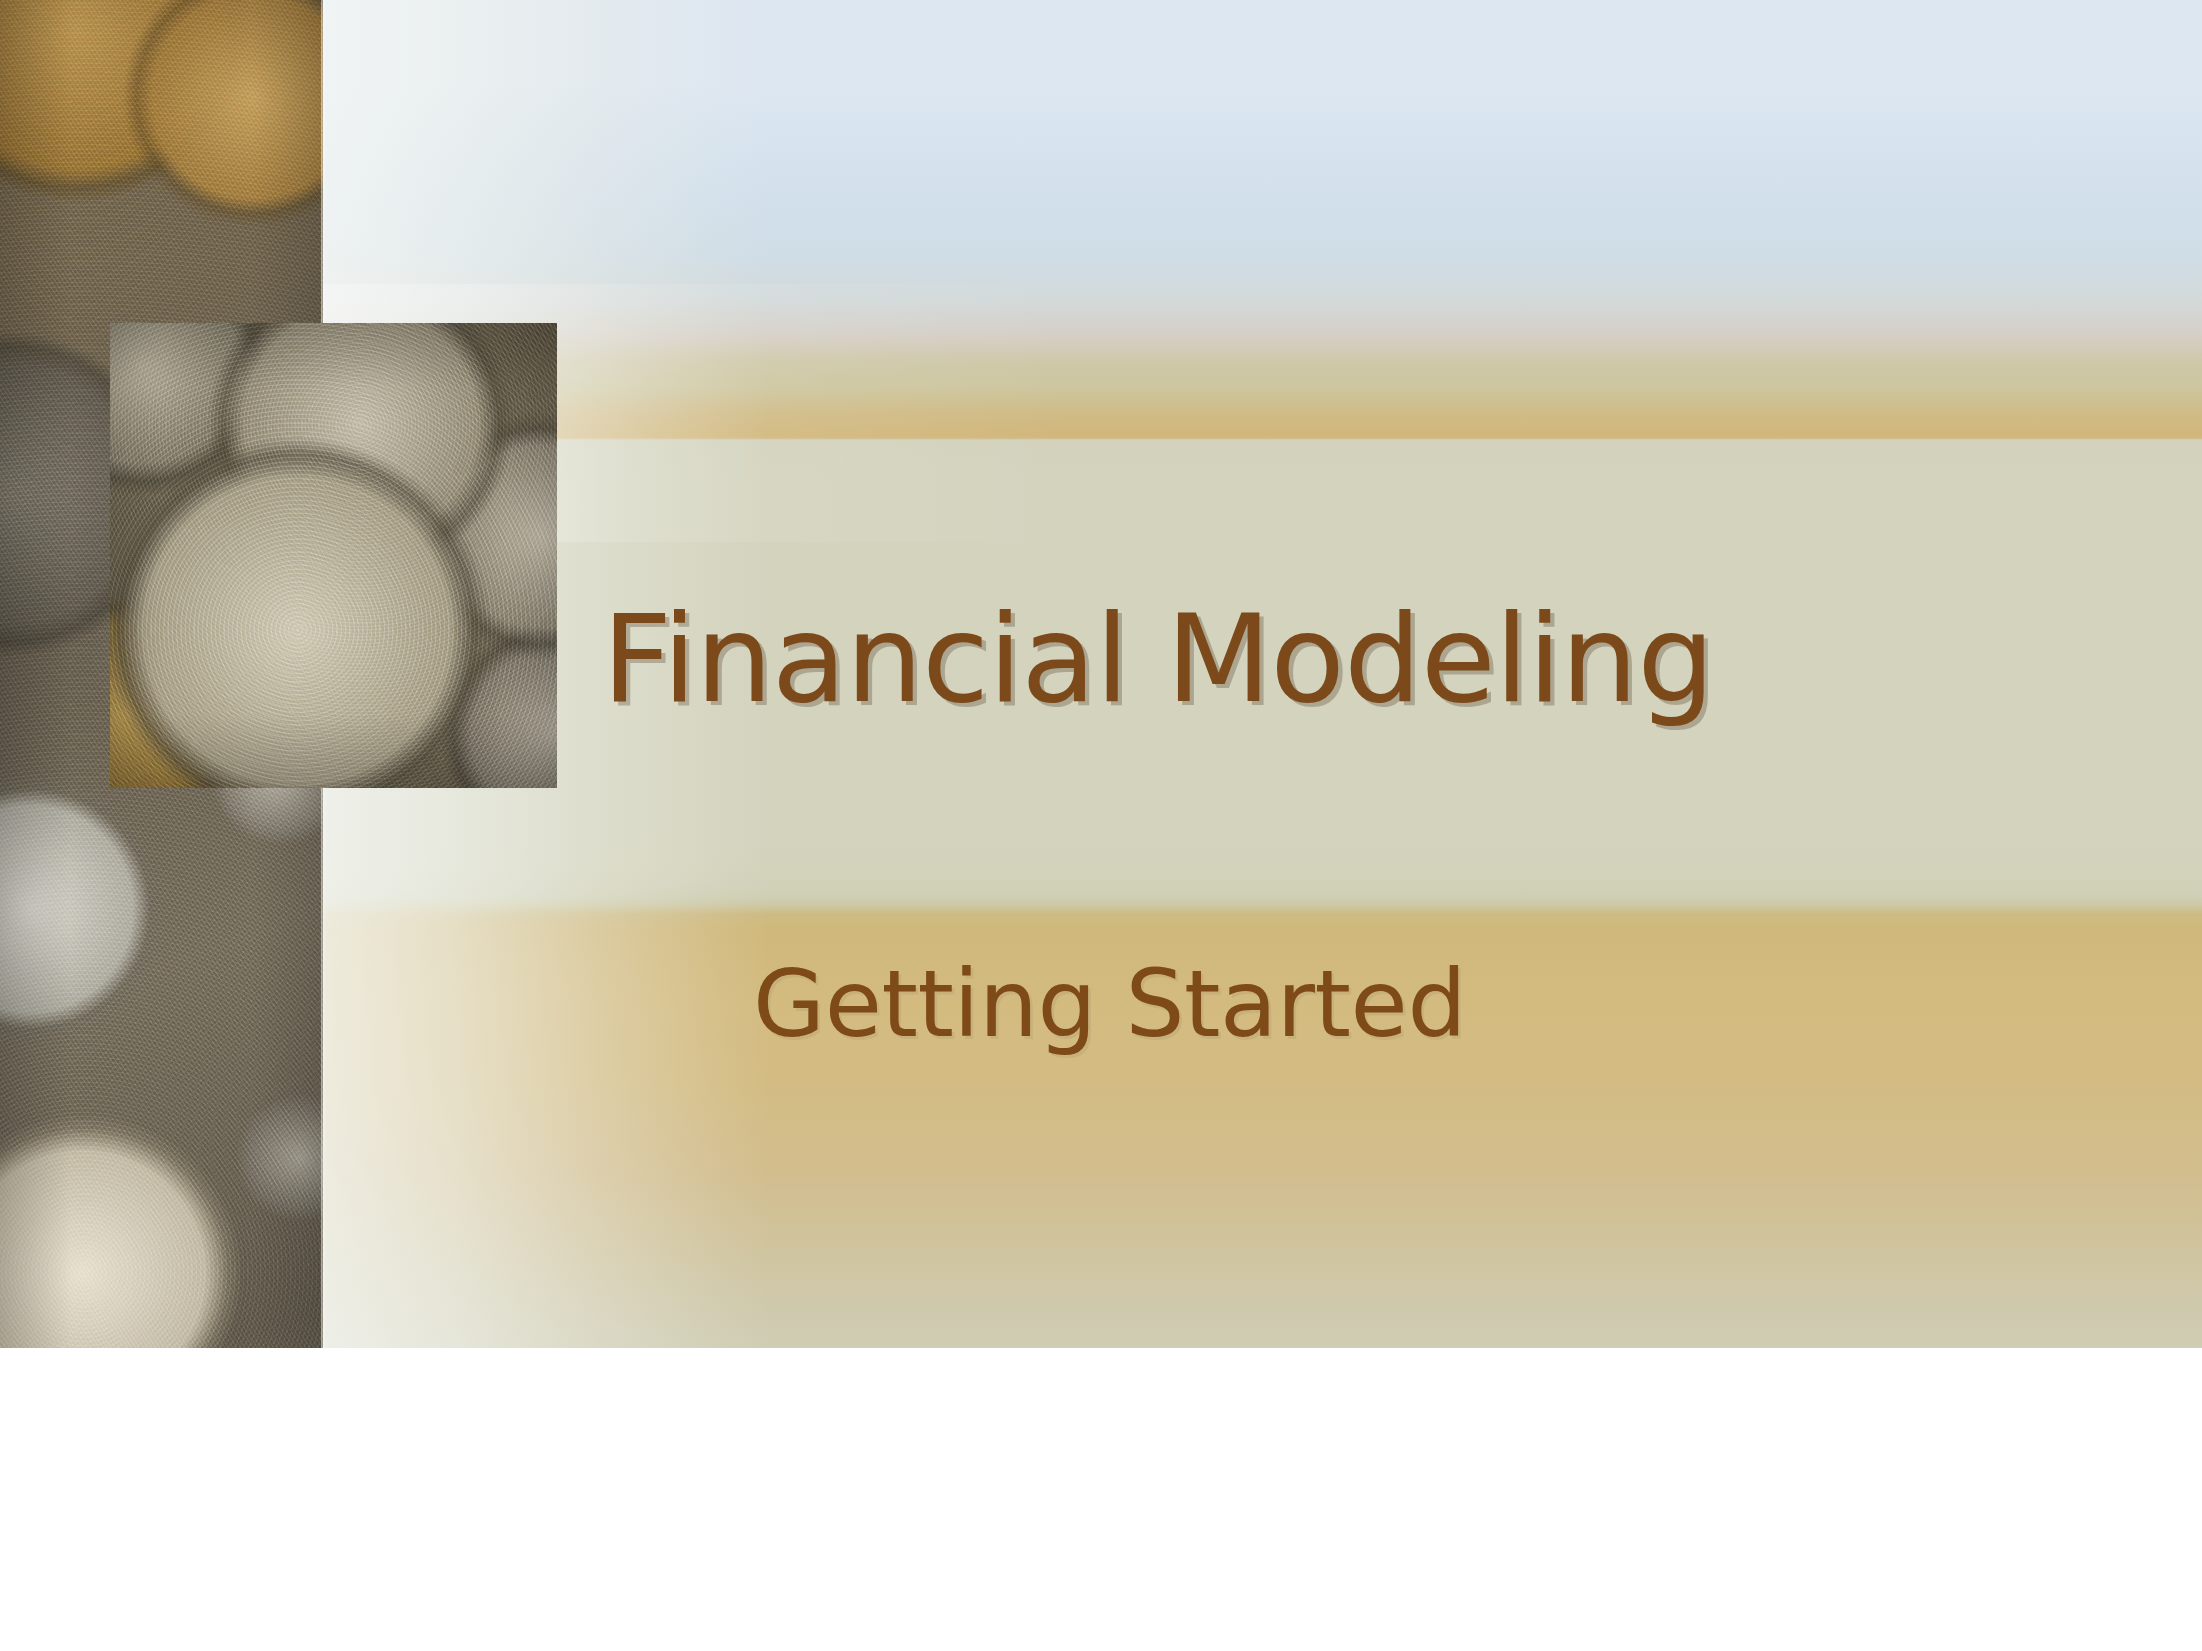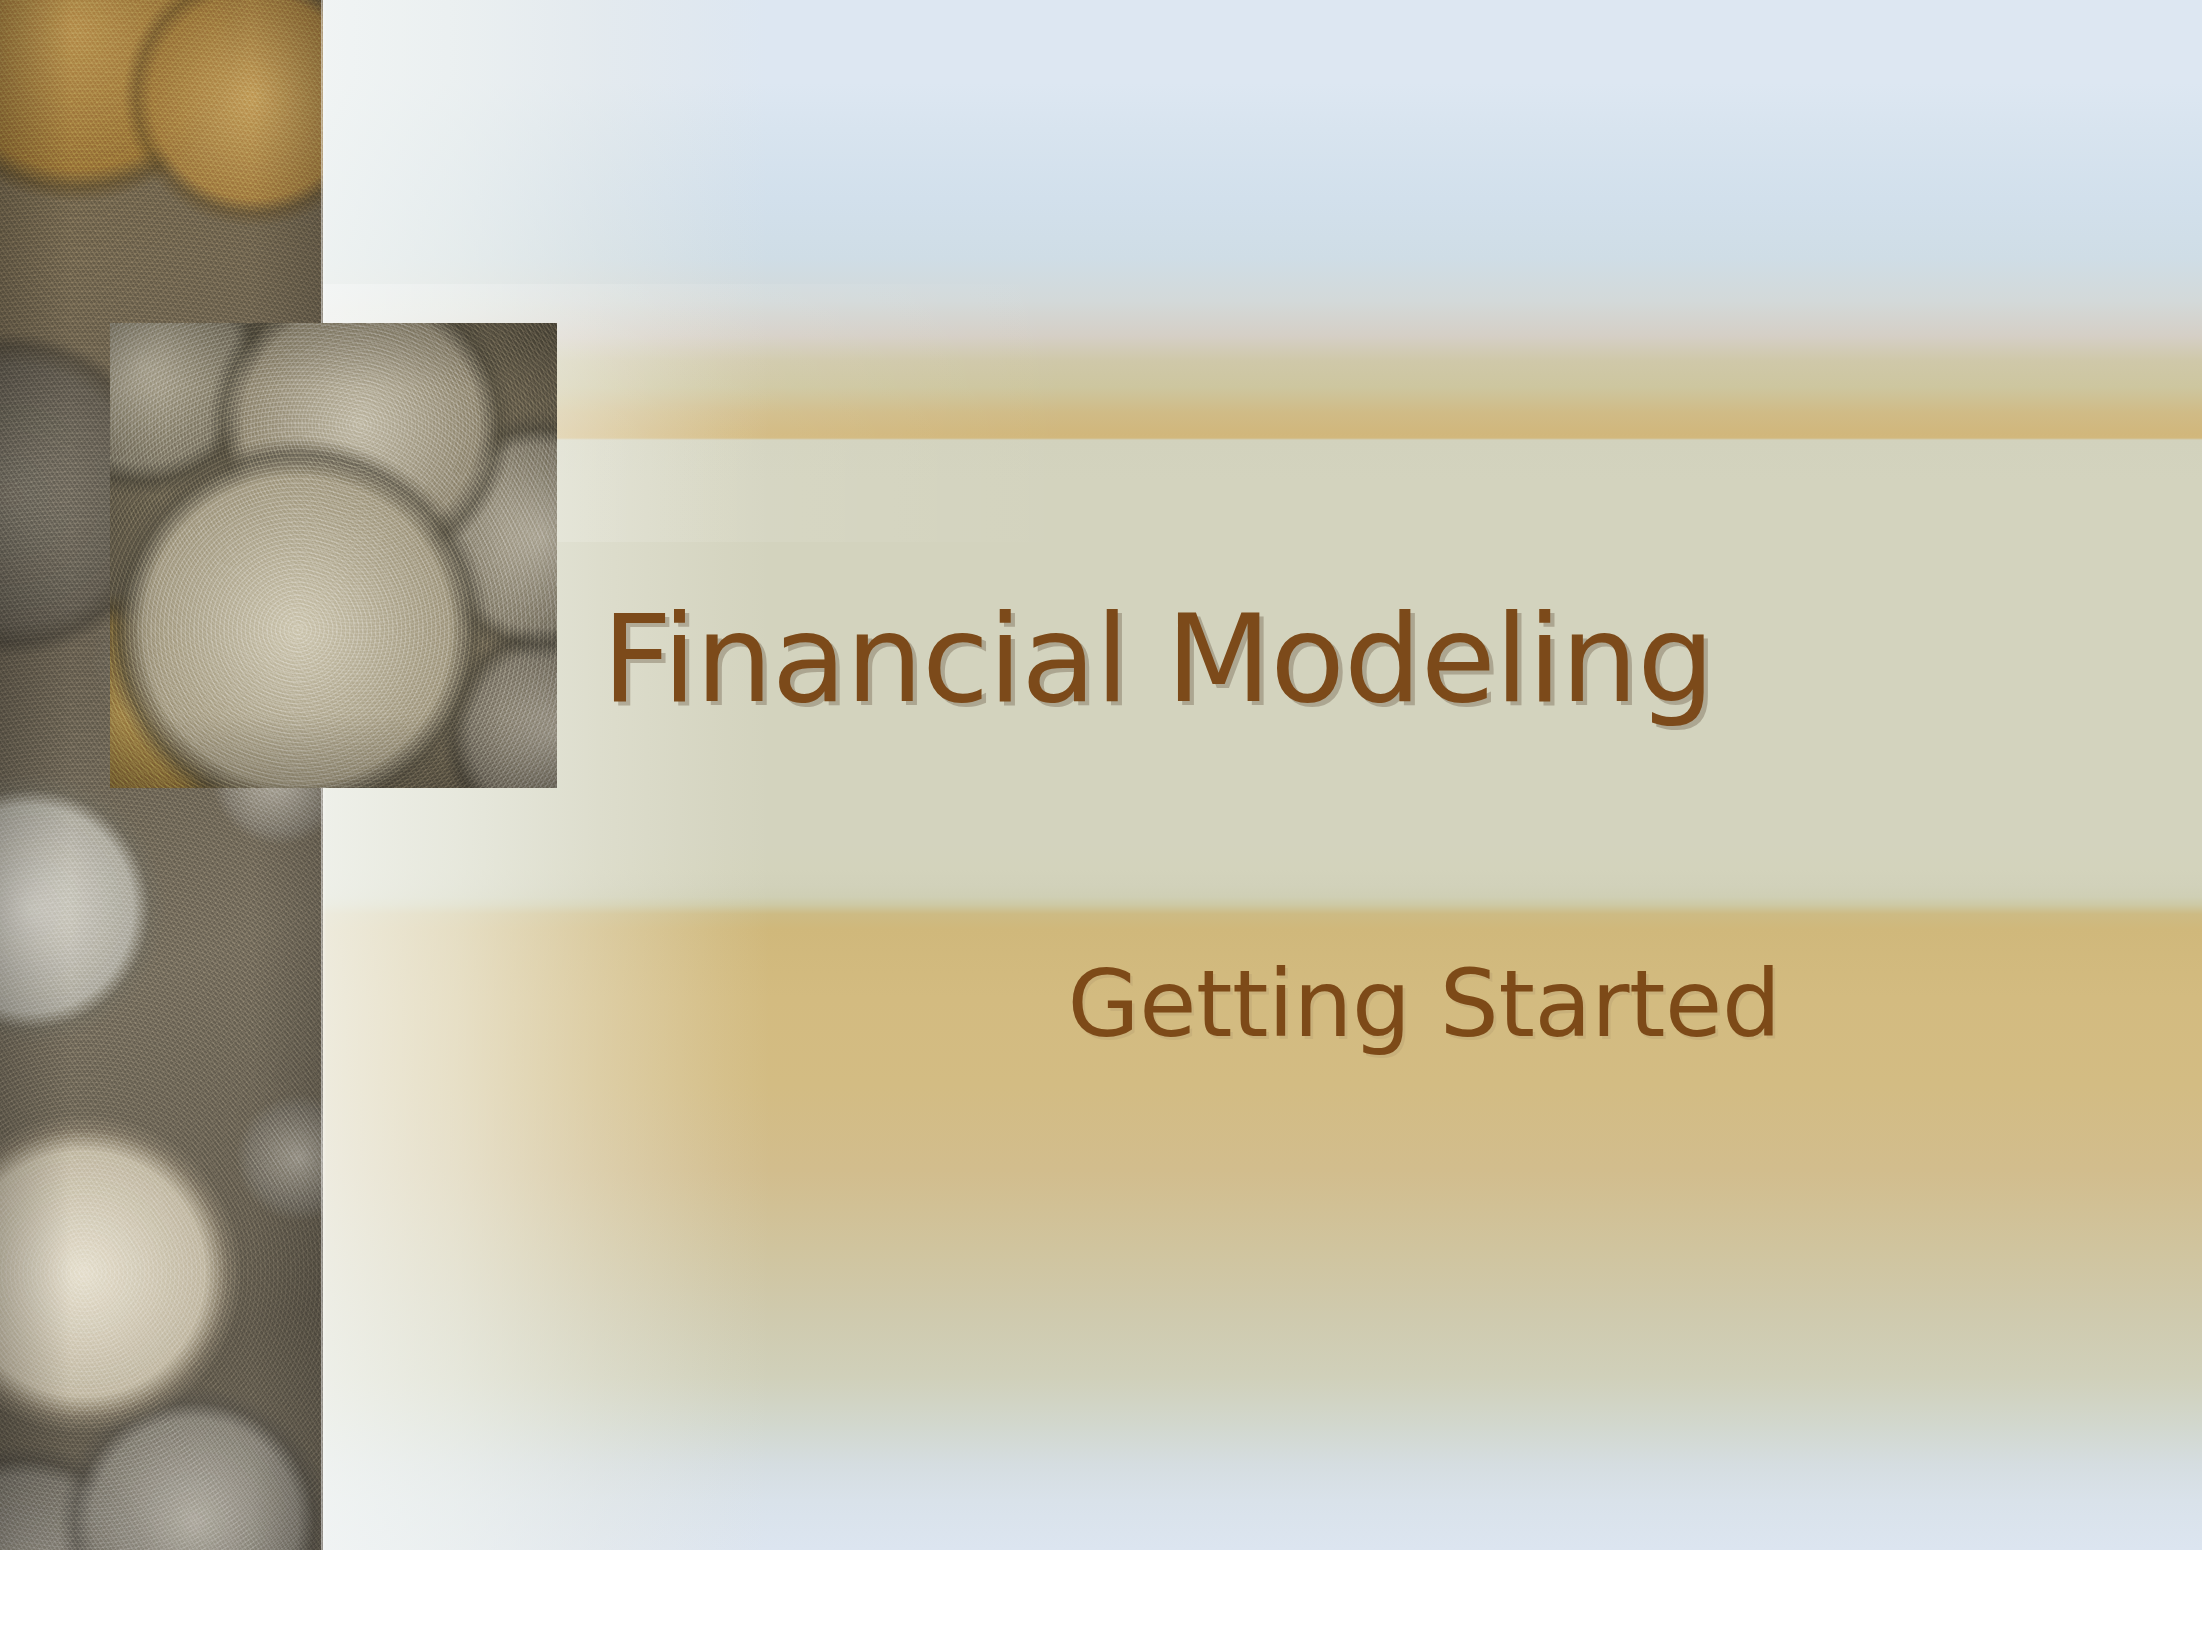--- a/index.html
+++ b/index.html
@@ -12,7 +12,7 @@
   #slide {
     position: relative;
     width: 2203px;
-    height: 1550px;
+    height: 1348px;
     overflow: hidden;
     font-family: "DejaVu Sans", sans-serif;
     background: #7dd3fc;

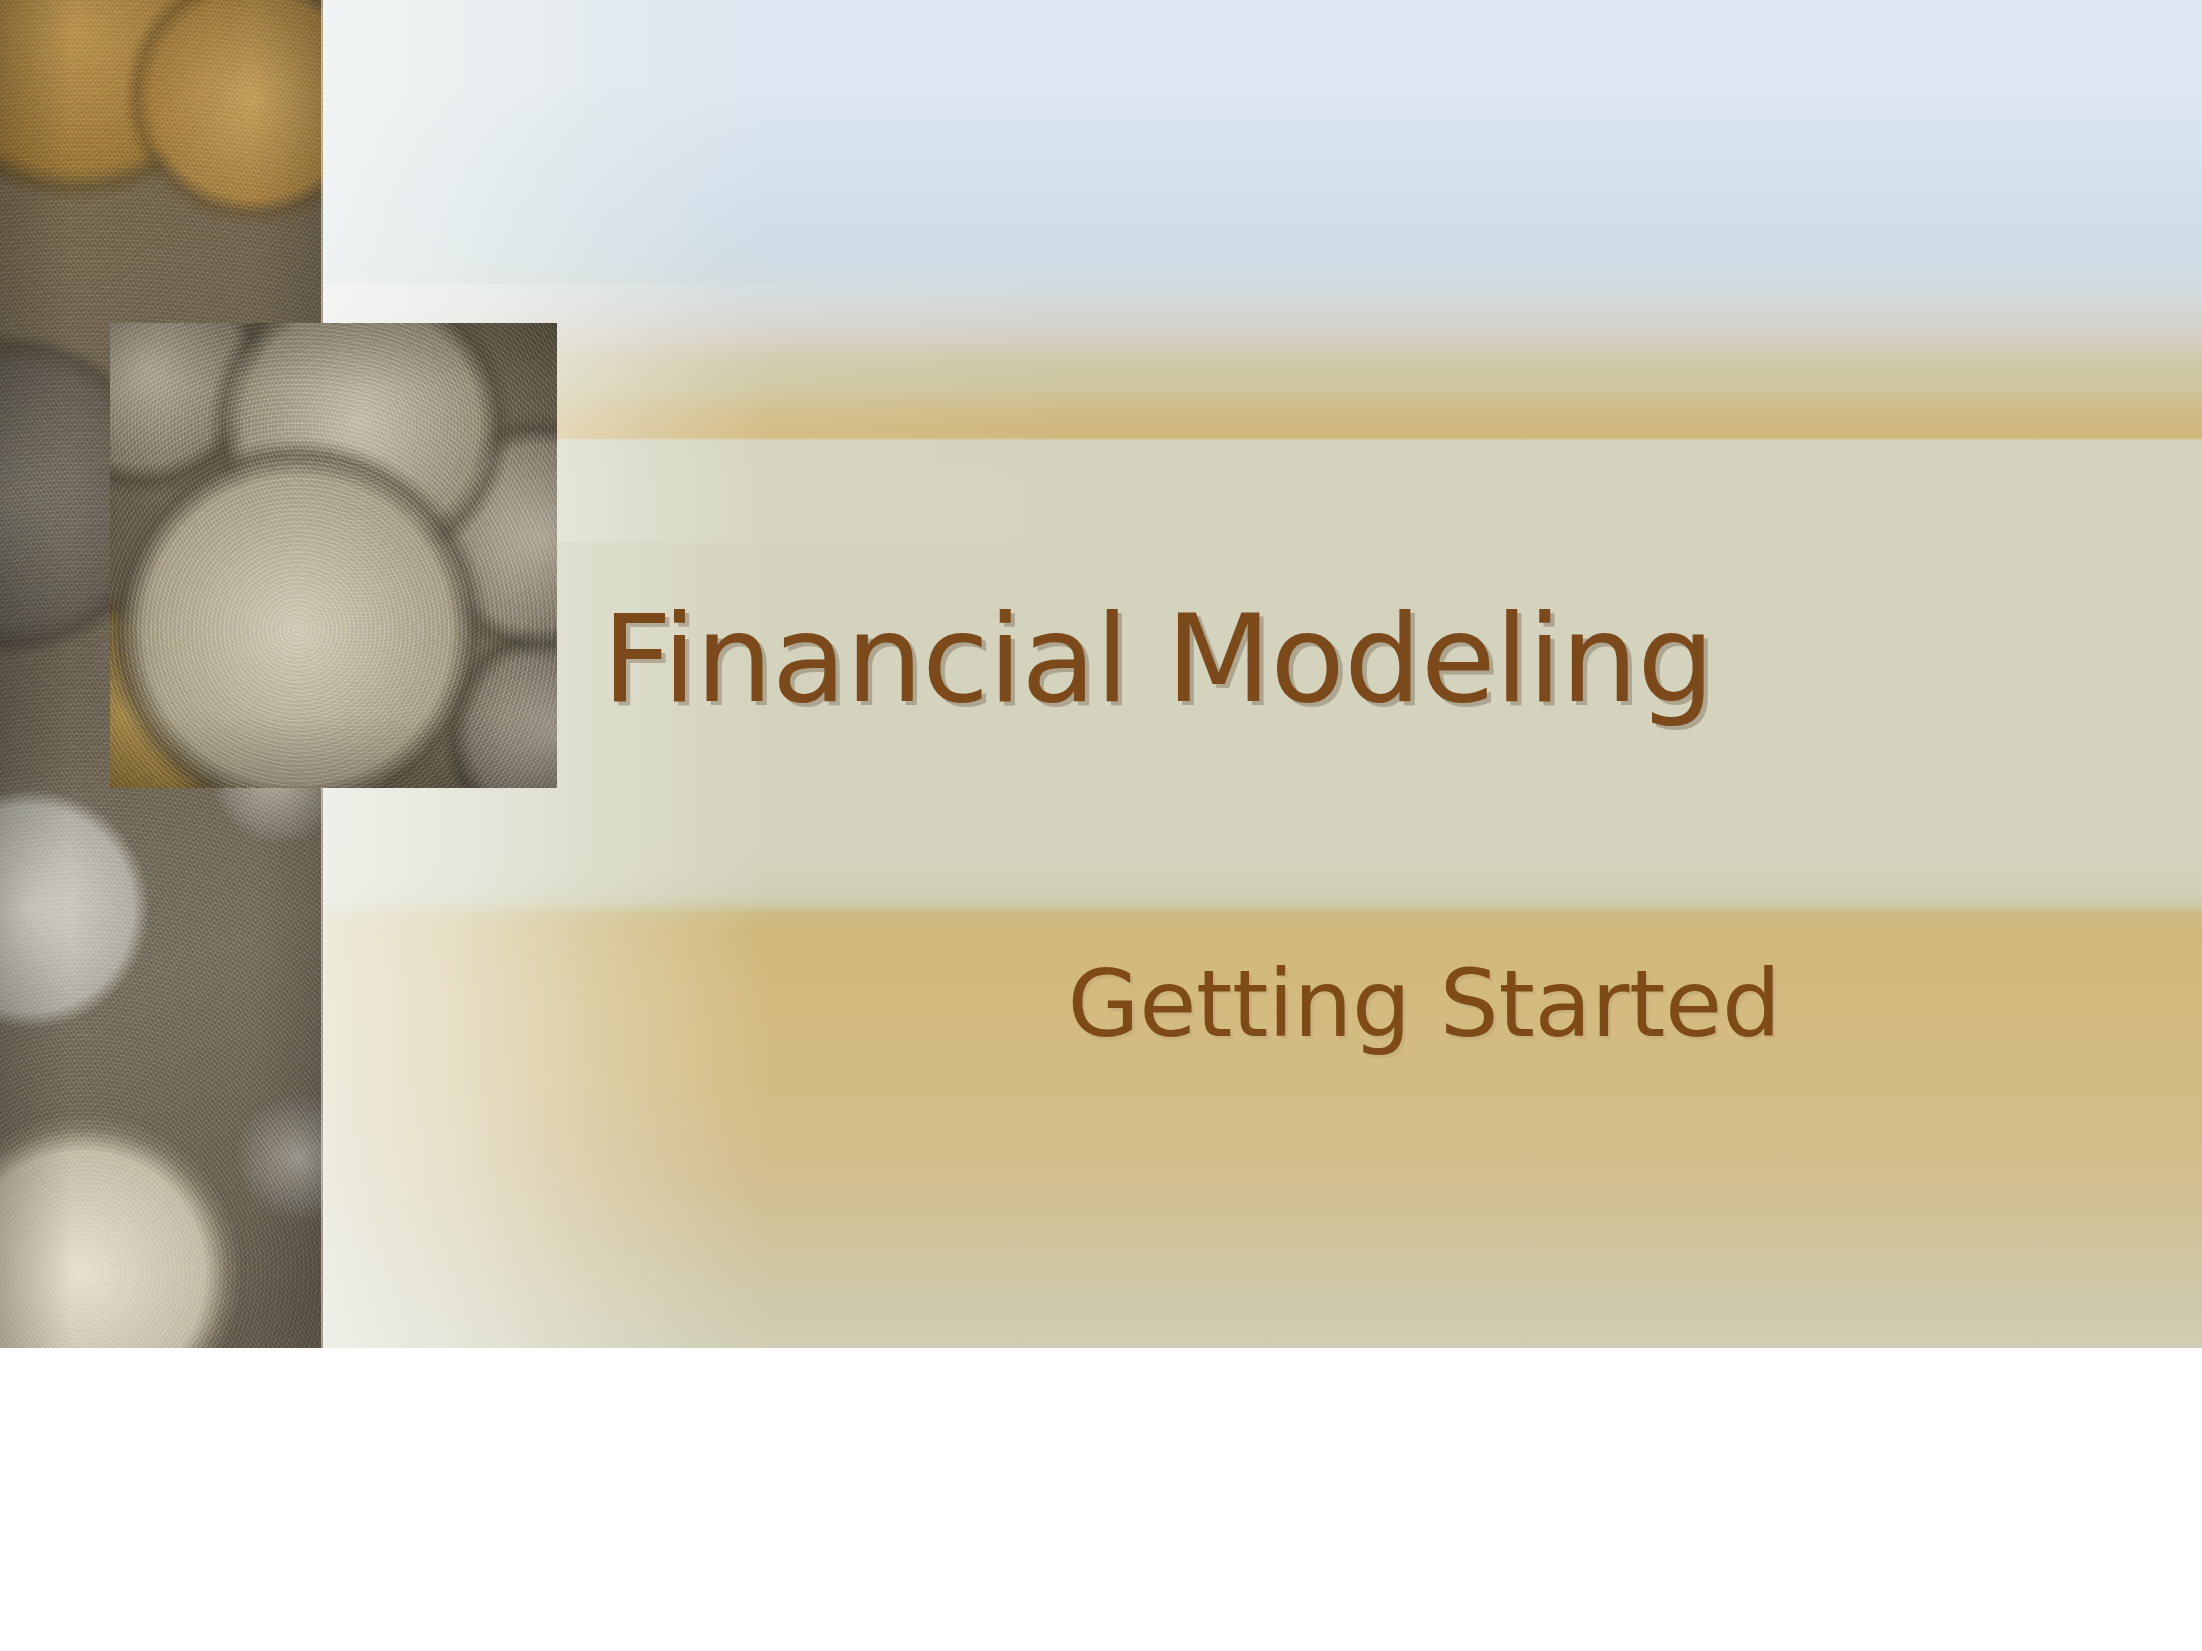--- a/index.html
+++ b/index.html
@@ -250,7 +250,6 @@
     color: #7d4a18;
     text-shadow: 2.6px 2.6px 0 rgba(186,160,112,0.40);
     white-space: nowrap;
-    text-align: center;
   }
 </style>
 </head>

